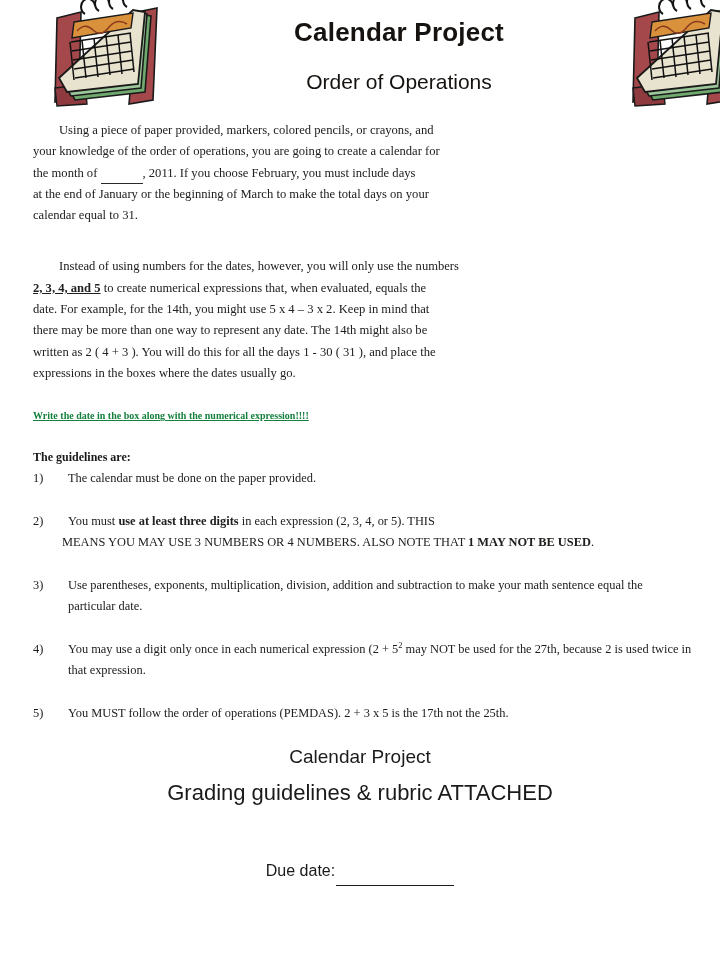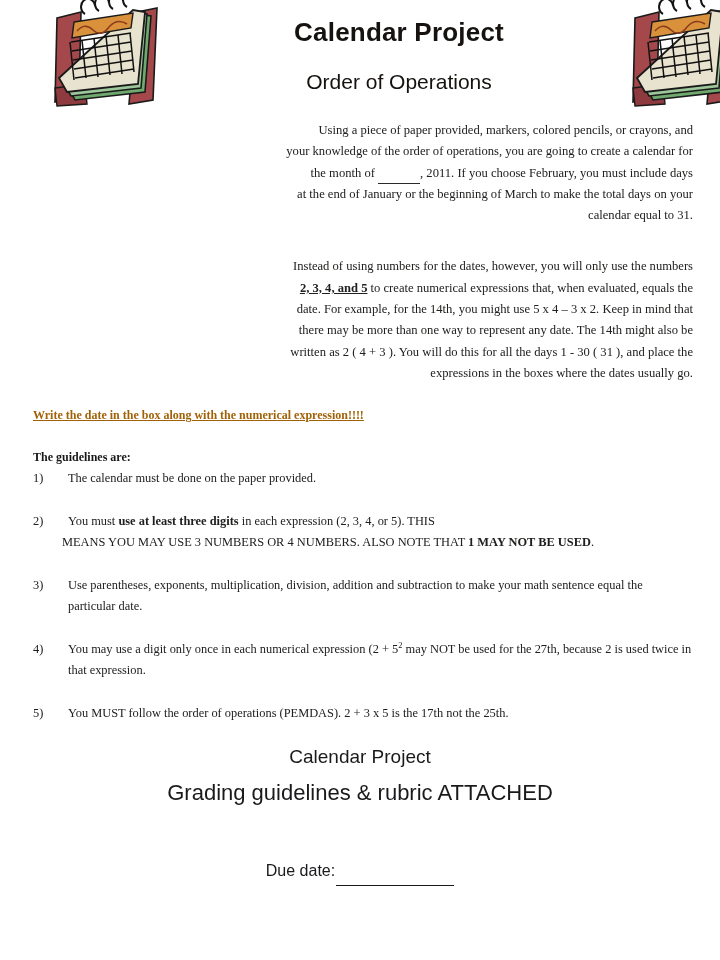--- a/index.html
+++ b/index.html
@@ -78,7 +78,6 @@
     line-height: 21.3px;
     color: #20201f;
     margin: 0;
-    text-align: right;
   }
   .para .indent { display: inline-block; width: 26px; }
   .gap-md { height: 21px; }

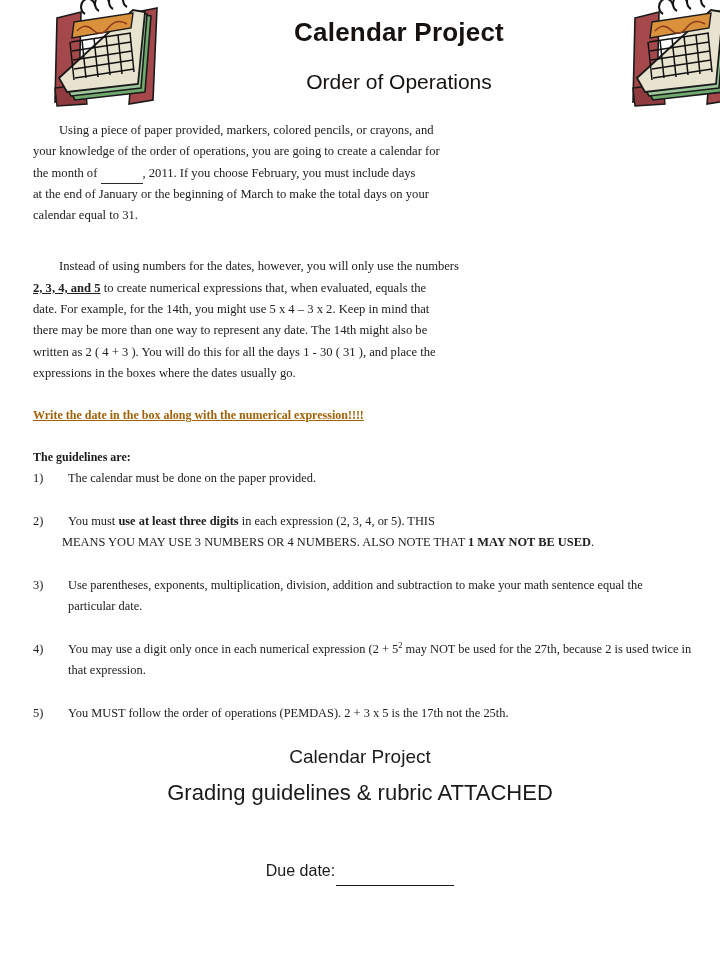--- a/index.html
+++ b/index.html
@@ -84,11 +84,11 @@
   .gap-lg { height: 30px; }
 
   .heading-ul {
-    font-size: 12px;
+    font-size: 10px;
     font-weight: bold;
     text-decoration: underline;
     line-height: 21px;
-    color: #a16207;
+    color: #15803d;
   }
   .heading-b {
     font-size: 12px;

